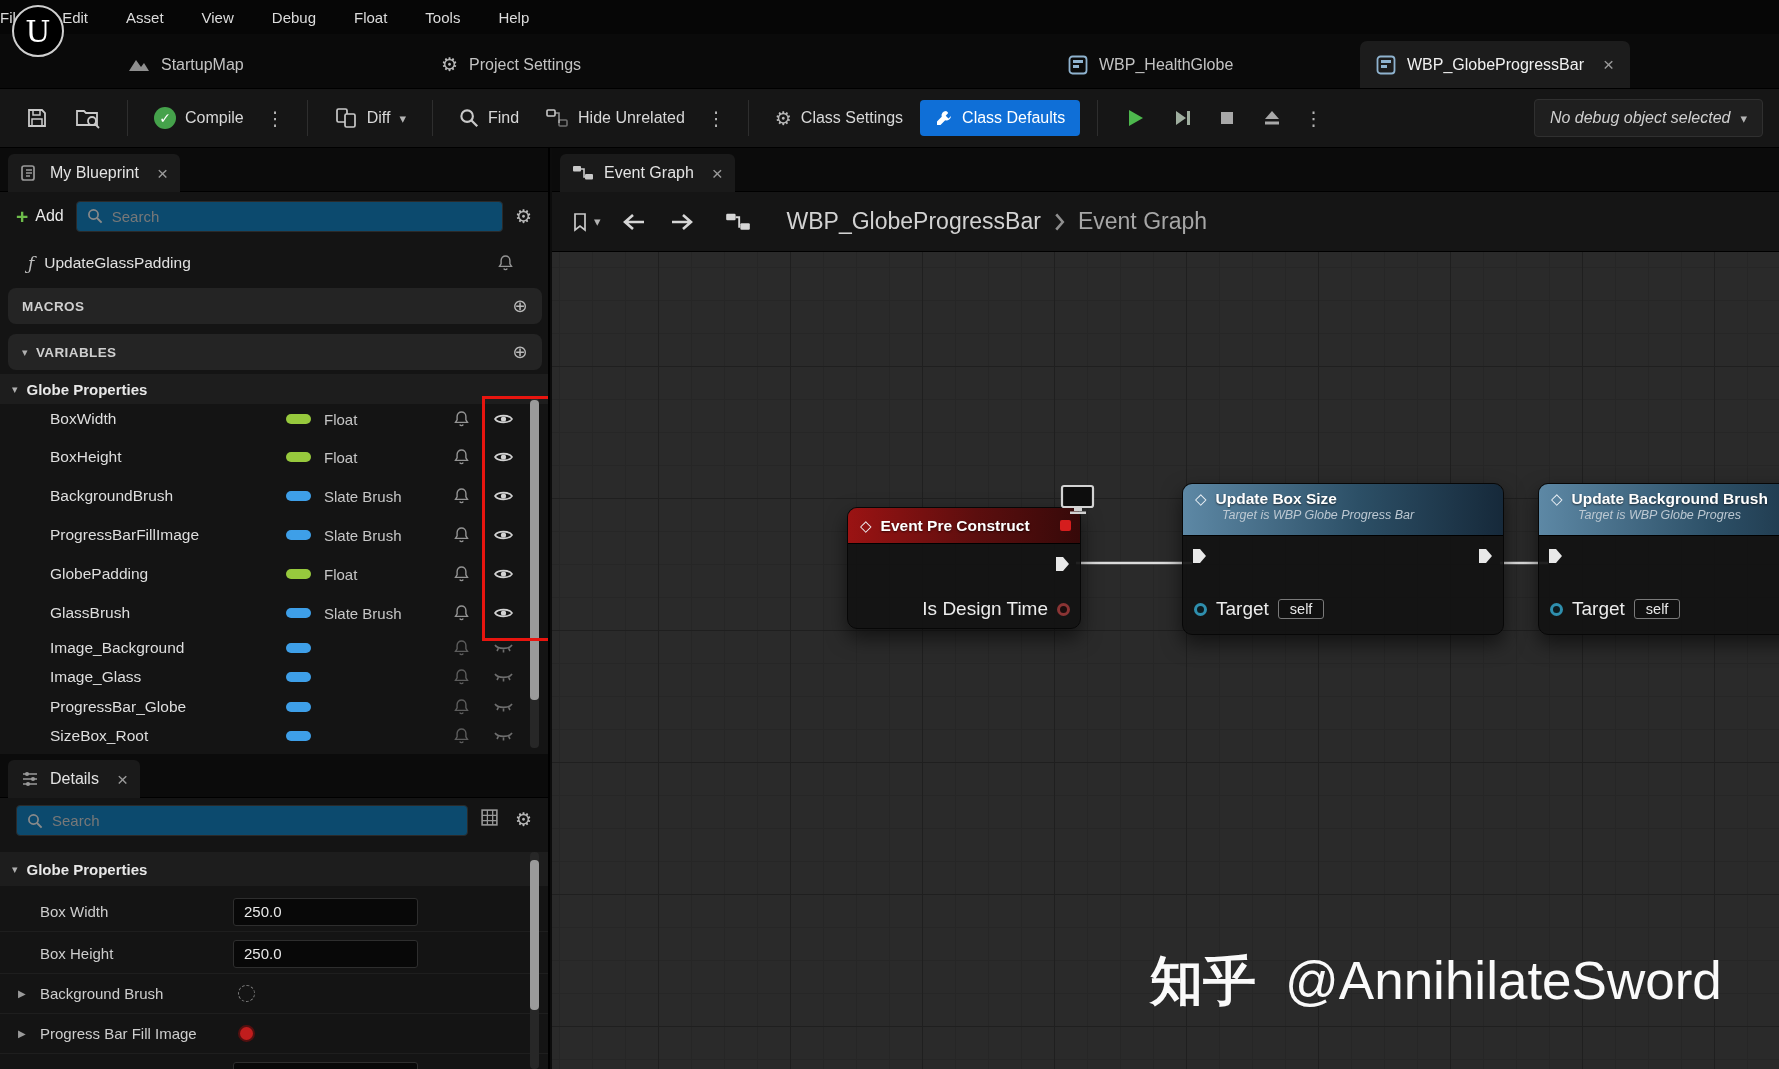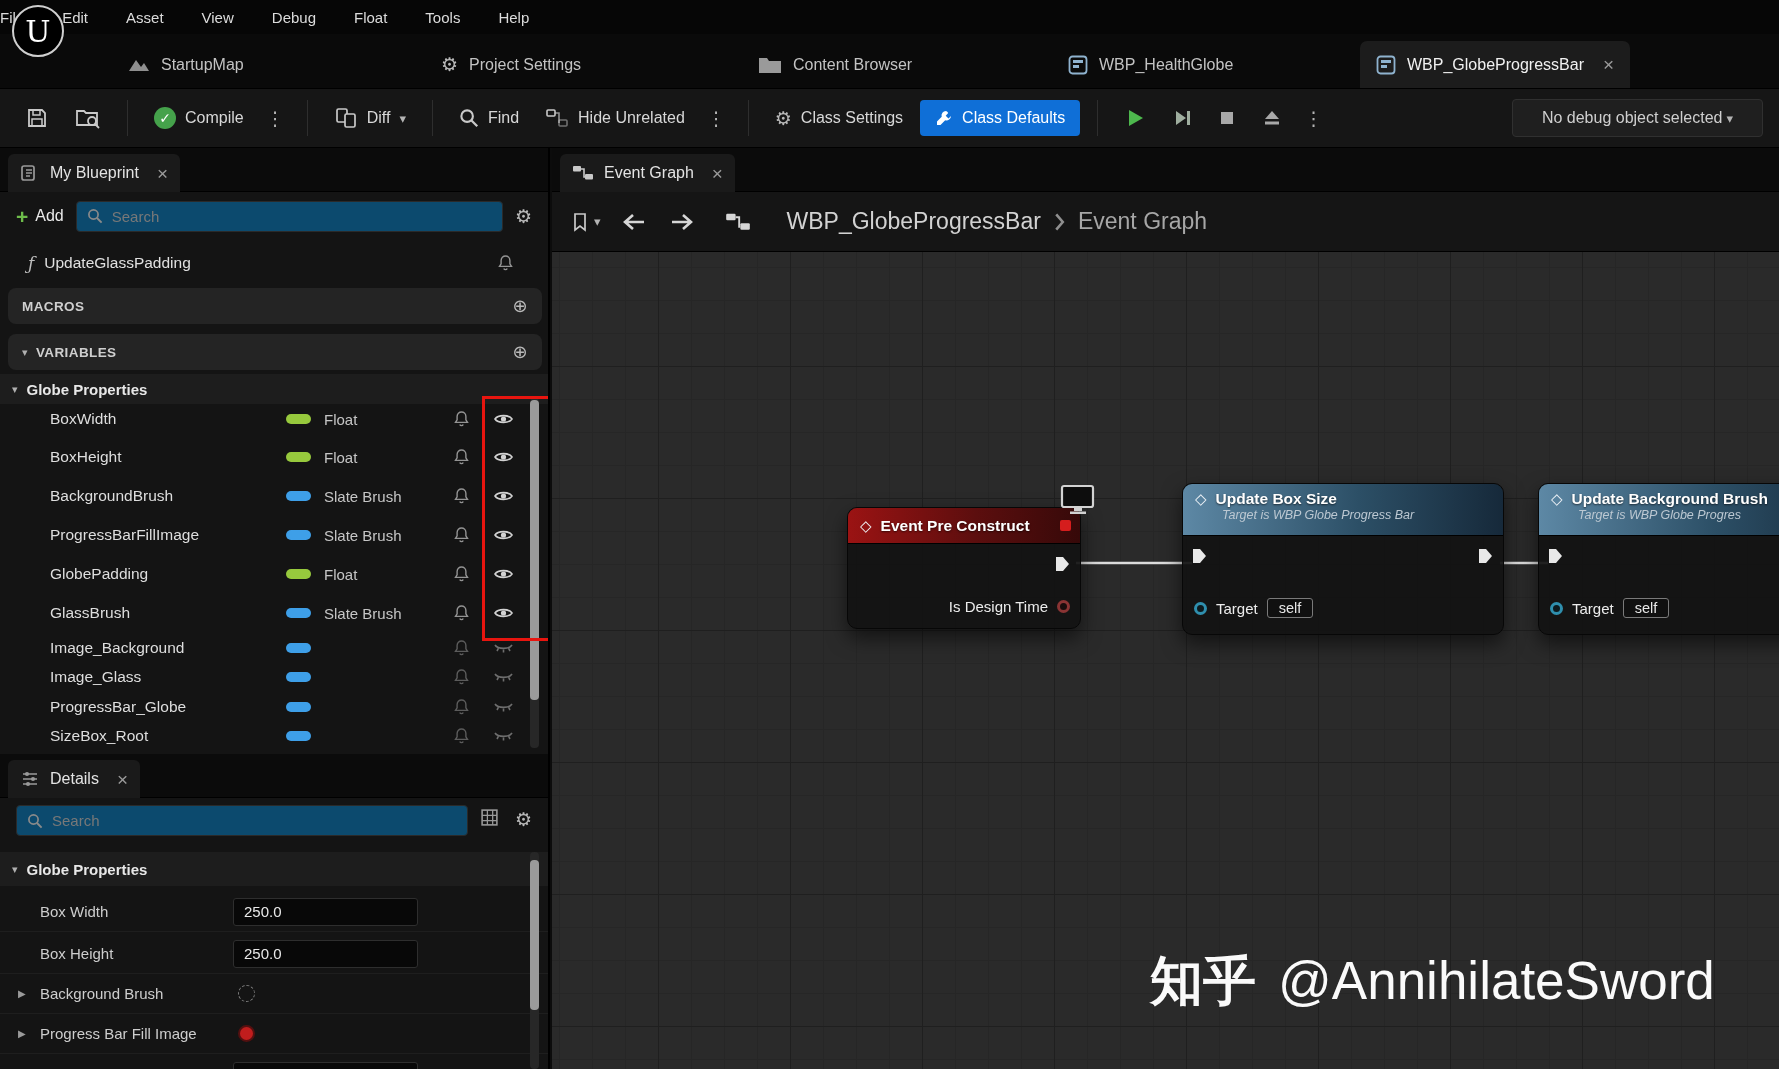--- a/index.html
+++ b/index.html
@@ -194,14 +194,6 @@
     <div class="doc-tab" style="left:425px">
       <span class="tb-icon icon-btn">⚙</span>
       <span>Project Settings</span>
-    </div>
-    <div class="doc-tab" style="left:742px">
-      <span class="tb-icon">
-        <svg width="24" height="20" viewBox="0 0 24 20">
-            <path d="M1 3 h8 l2 3 h12 v12 H1 z" fill="#9a9a9a"></path>
-          </svg>
-      </span>
-      <span>Content Browser</span>
     </div>
     <div class="doc-tab" style="left:1052px">
       <span class="tb-icon">

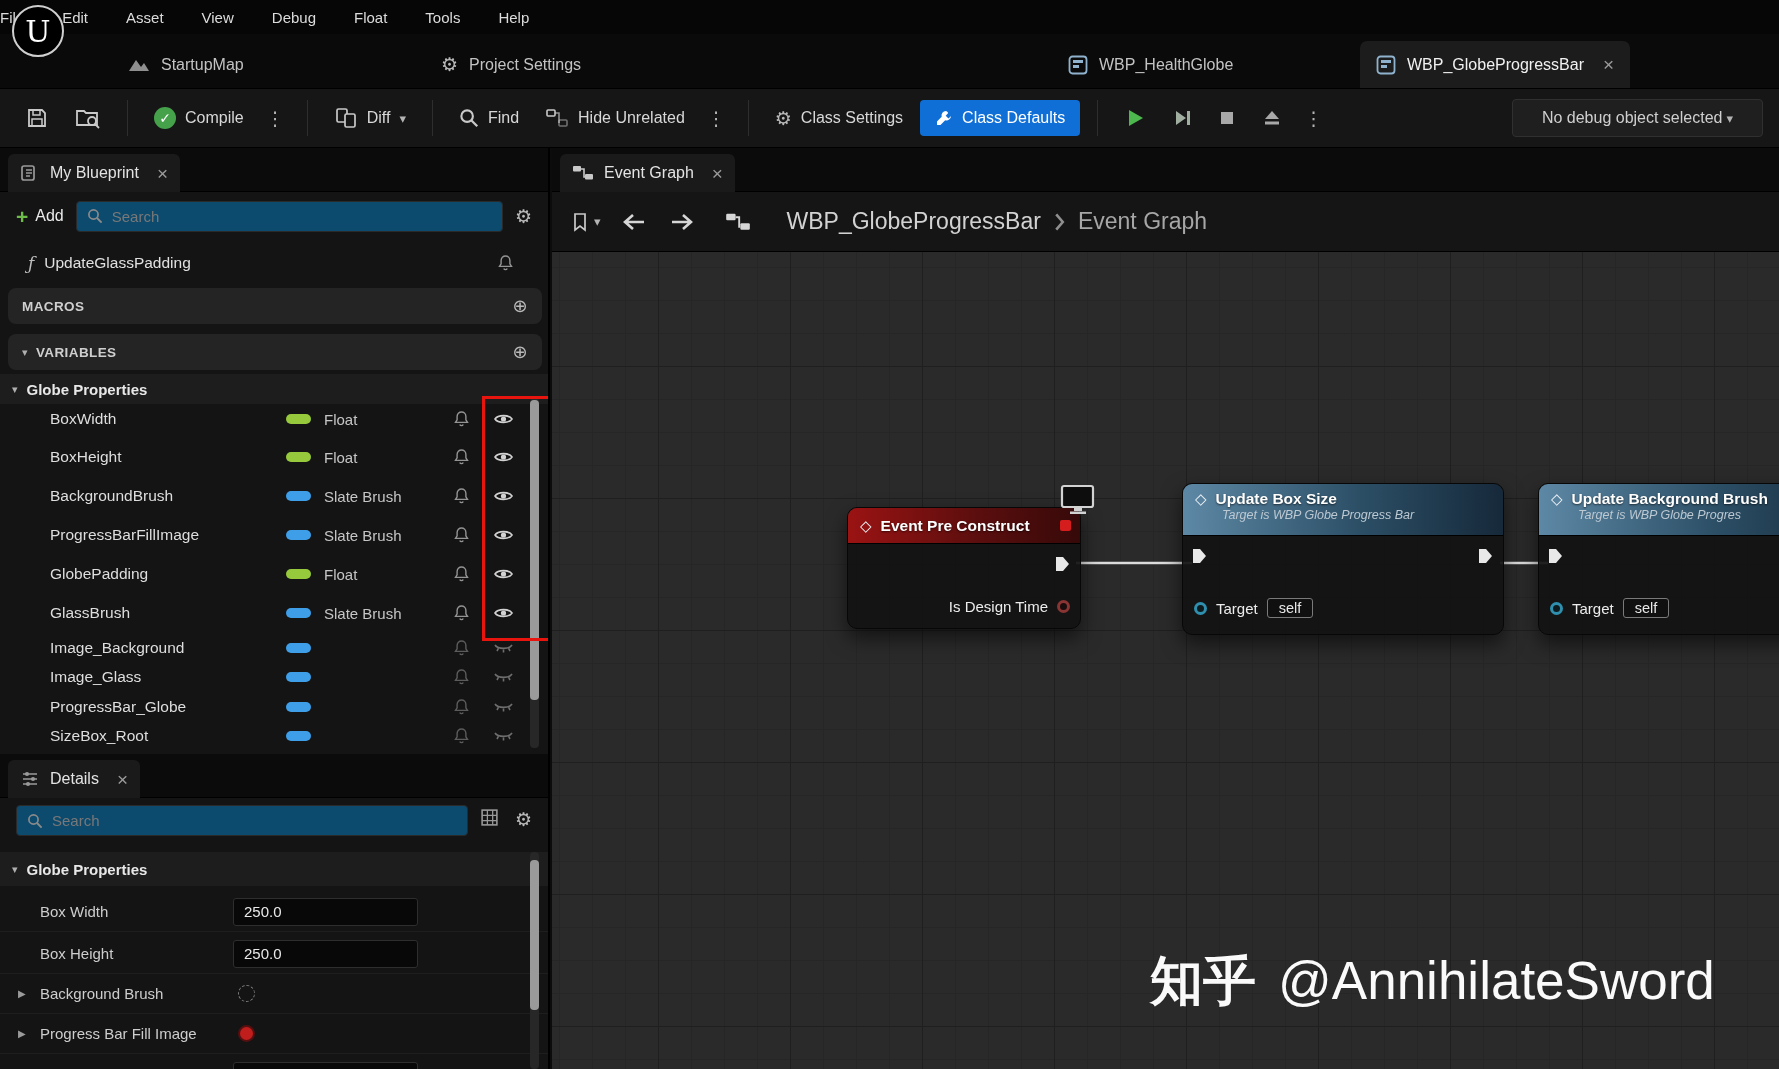--- a/index.html
+++ b/index.html
@@ -37,8 +37,8 @@
   .class-defaults { color:#fff; padding:9px 15px; border-radius:4px; display:flex; gap:9px;
                     align-items:center; font-size:16px; }
   .debug-select { margin-left:auto; background:#1f1f1f; border:1px solid #303030; color:#cfcfcf;
-                  padding:9px 29px; border-radius:4px; display:flex; gap:4px; align-items:center;
-                  font-size:16px; }
+                  padding:9px 15px; border-radius:4px; display:flex; gap:10px; align-items:center;
+                  font-size:16px;font-style:italic; }
 
   
   .workspace { position:relative; height:921px; background:#0c0c0c; }

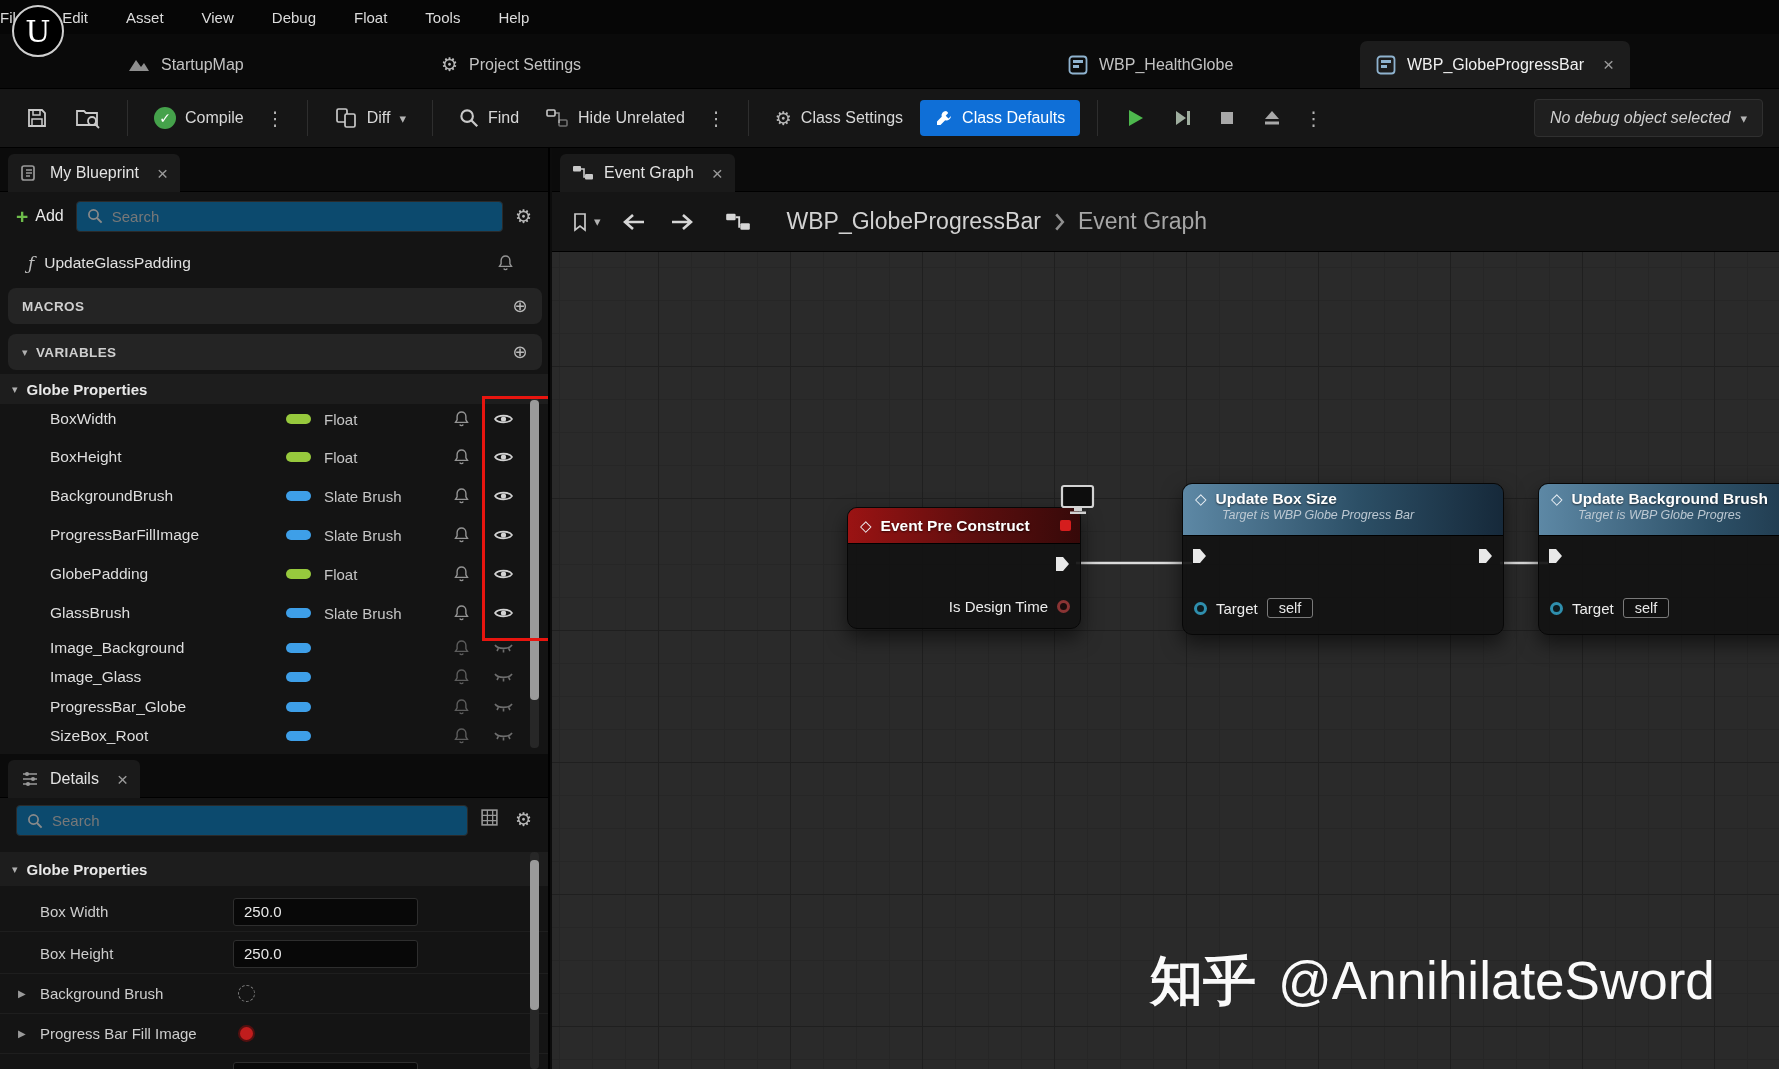--- a/index.html
+++ b/index.html
@@ -152,7 +152,7 @@
                background:#d51d1d; border-radius:2px; }
   .exec-pin { position:absolute; display:inline-flex; }
   .pin-row { position:absolute; display:flex; align-items:center; gap:9px; }
-  .pin-label { color:#ececec; font-size:15px; white-space:nowrap; }
+  .pin-label { color:#ececec; font-size:19px; white-space:nowrap; }
   .bool-pin { width:13px; height:13px; border-radius:50%; border:3px solid #8a3434;
               background:#1a0d0d; }
   .obj-pin { width:13px; height:13px; border-radius:50%; border:3px solid #2f8fae;

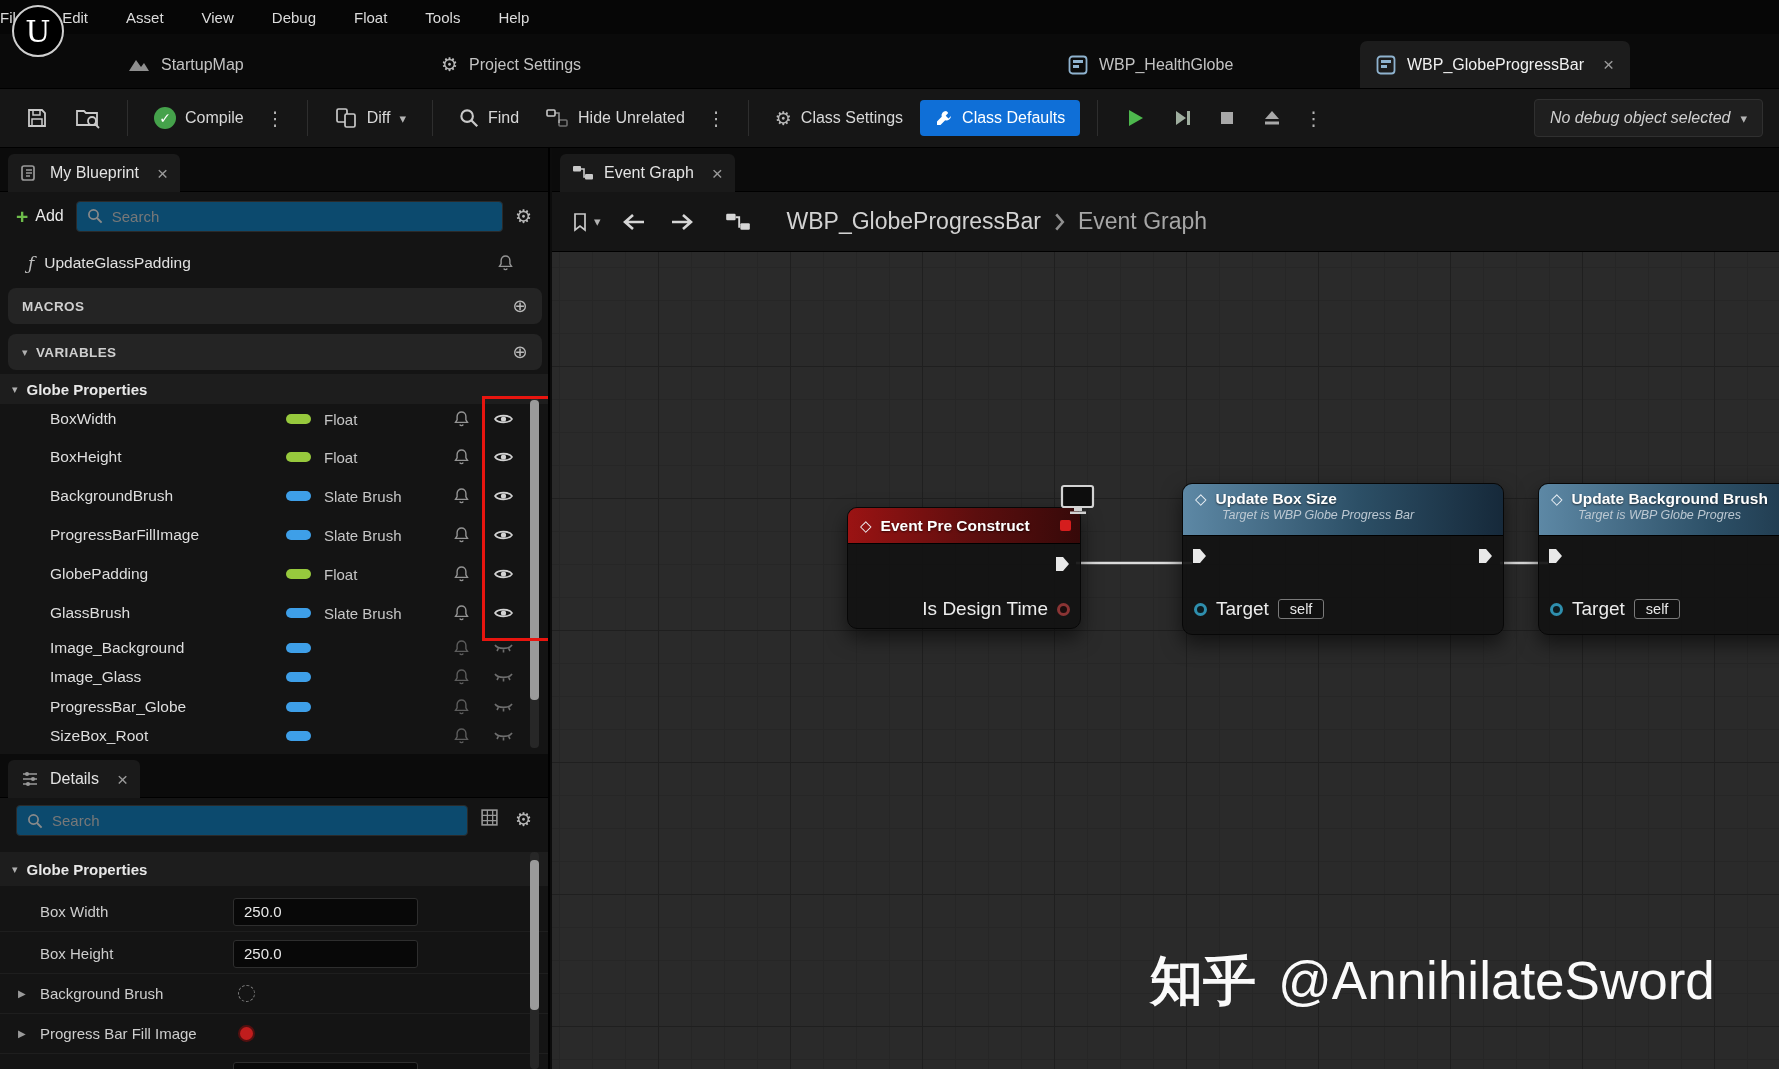--- a/index.html
+++ b/index.html
@@ -163,7 +163,7 @@
 
   .watermark { position:absolute; left:598px; top:694px; z-index:5; color:#fafafa;
                font-size:53px; white-space:nowrap; }
-  .wm-brand { font-weight:bold; margin-right:22px;text-align:center; }
+  .wm-brand { font-weight:bold; margin-right:29px;text-align:center; }
 </style>
 </head>
 <body>

